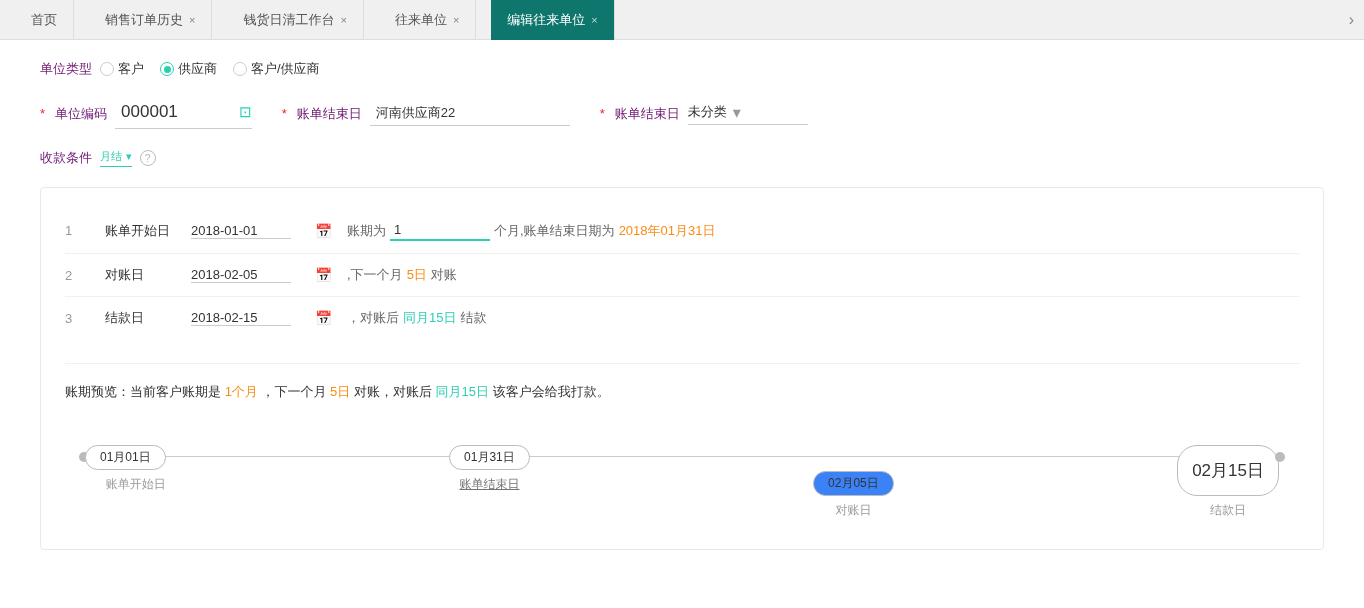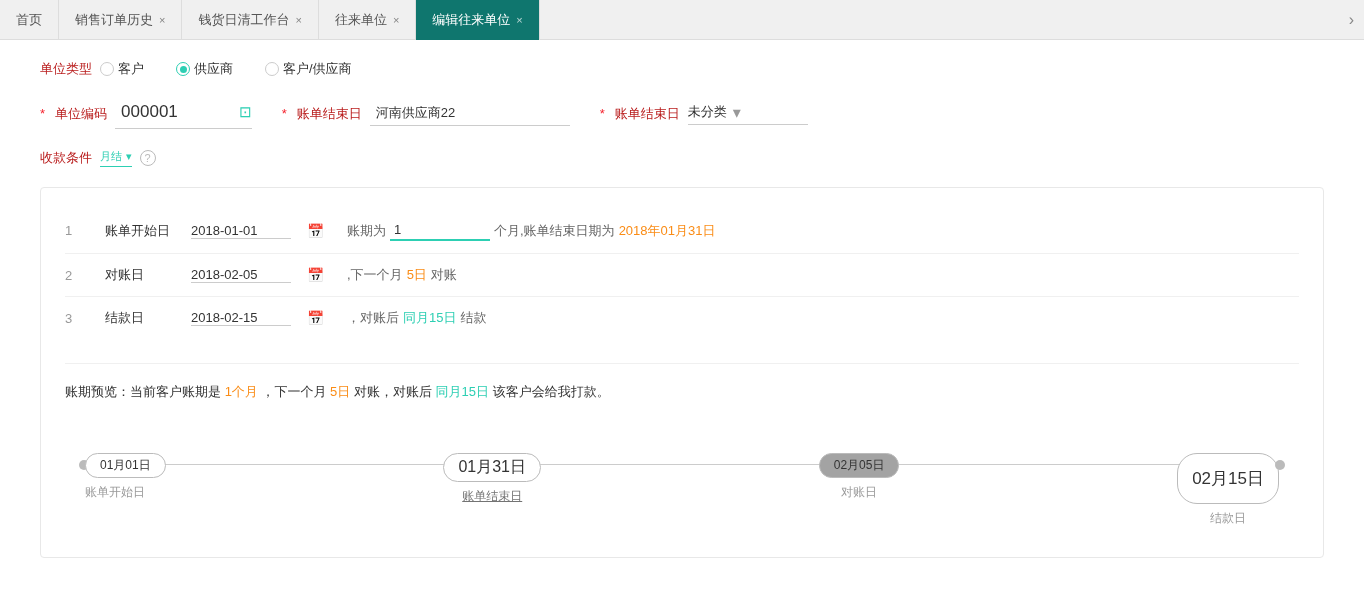--- a/index.html
+++ b/index.html
@@ -24,6 +24,7 @@
       border-right: 1px solid #ddd;
       white-space: nowrap;
       gap: 6px;
+      margin-left: 15px;
     }
     .tab.active {
       background: #0f766e;

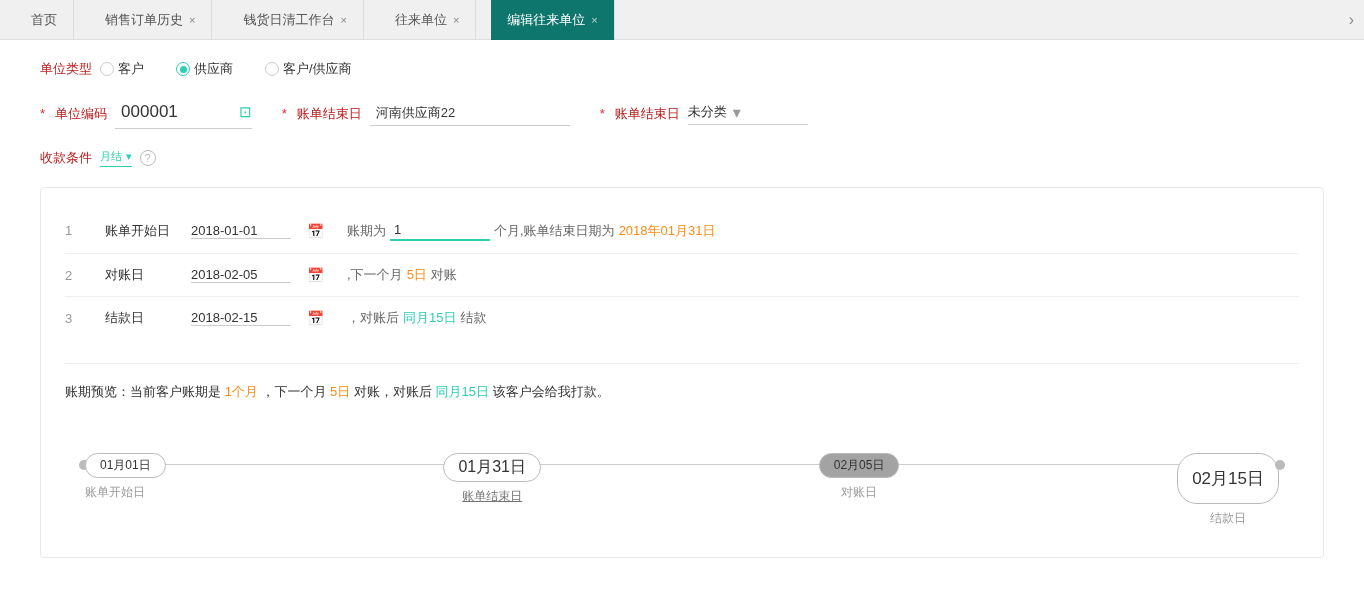--- a/index.html
+++ b/index.html
@@ -63,7 +63,7 @@
       gap: 8px;
     }
     .form-group label {
-      color: #b91c1c;
+      color: #701a75;
       white-space: nowrap;
     }
     .required-star {

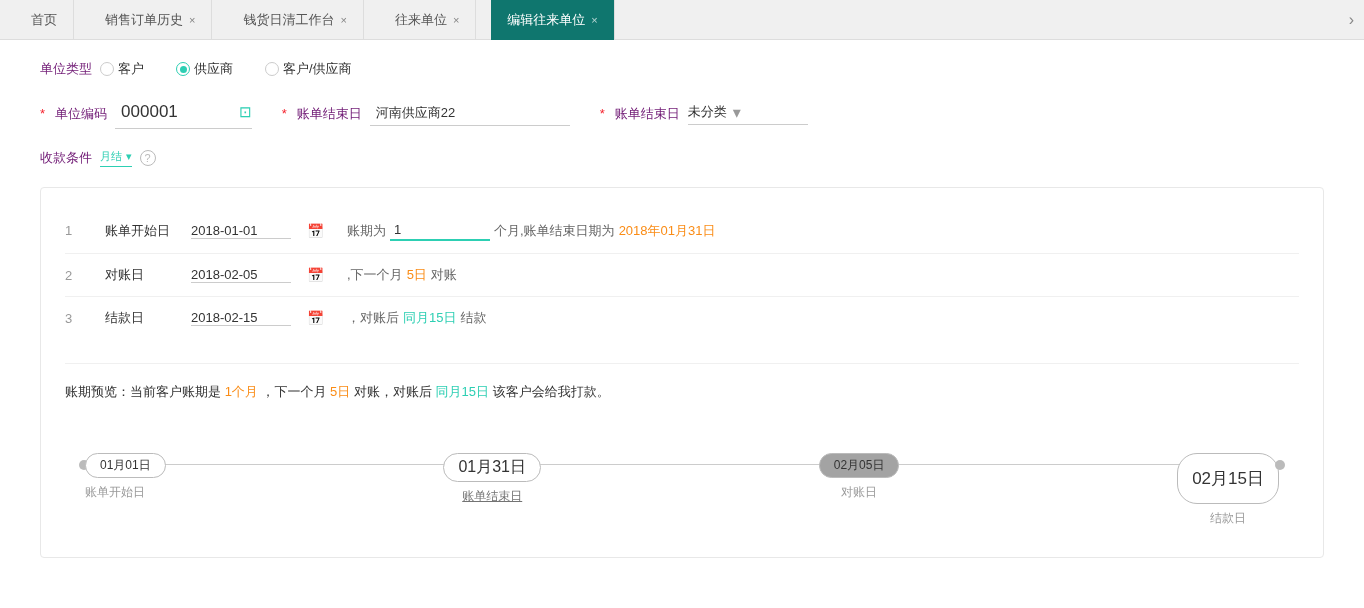--- a/index.html
+++ b/index.html
@@ -73,7 +73,7 @@
     .radio-group {
       display: flex;
       align-items: center;
-      gap: 32px;
+      gap: 16px;
     }
     .radio-item {
       display: flex;

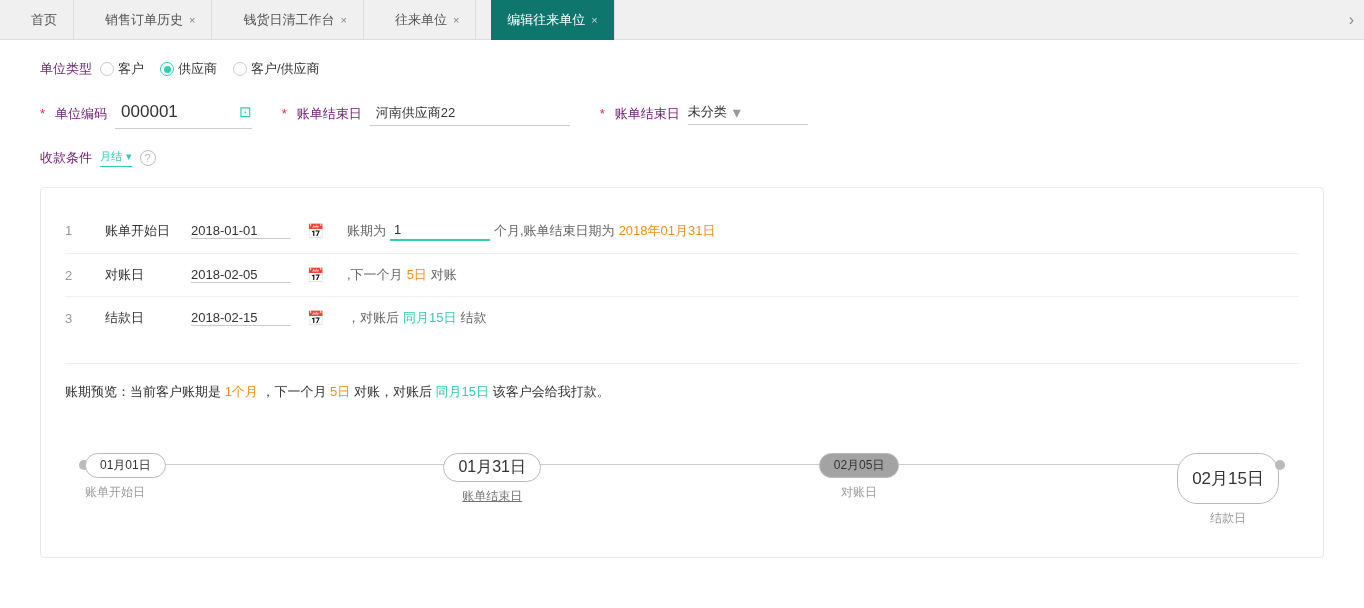--- a/index.html
+++ b/index.html
@@ -221,7 +221,7 @@
     .step-date {
       display: flex;
       align-items: center;
-      gap: 16px;
+      gap: 24px;
       width: 140px;
       flex-shrink: 0;
     }

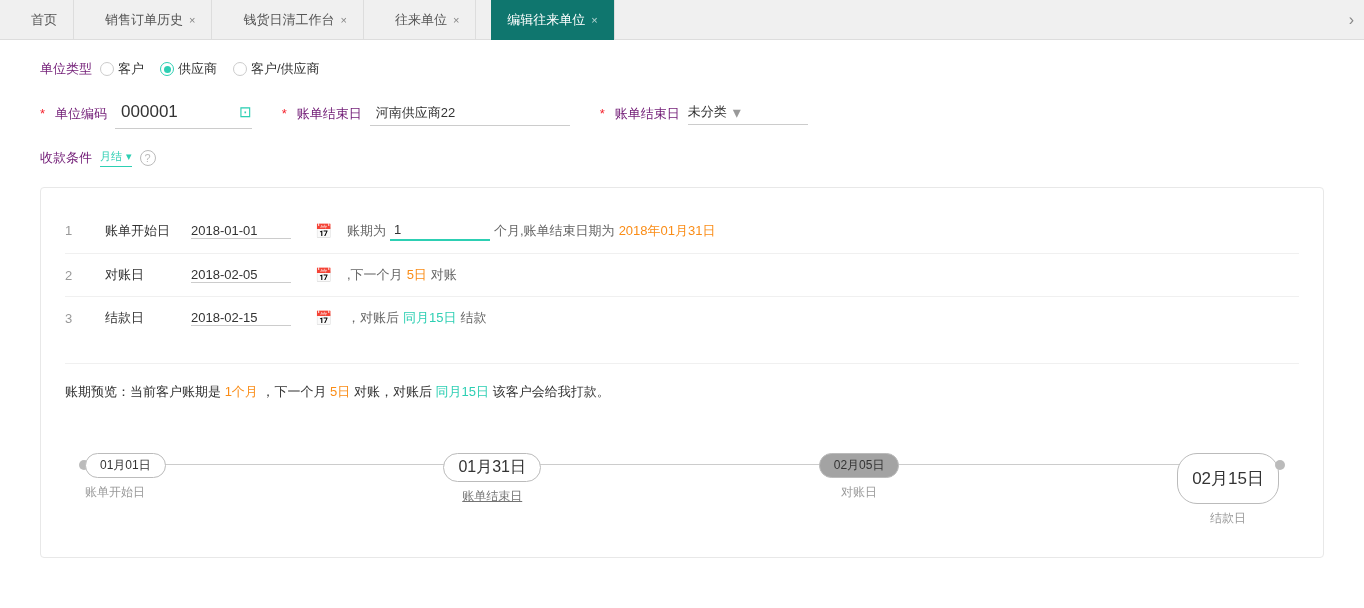--- a/index.html
+++ b/index.html
@@ -271,7 +271,7 @@
     .preview-text {
       font-size: 13px;
       color: #333;
-      margin-bottom: 40px;
+      margin-bottom: 32px;
       line-height: 1.8;
     }
   </style>

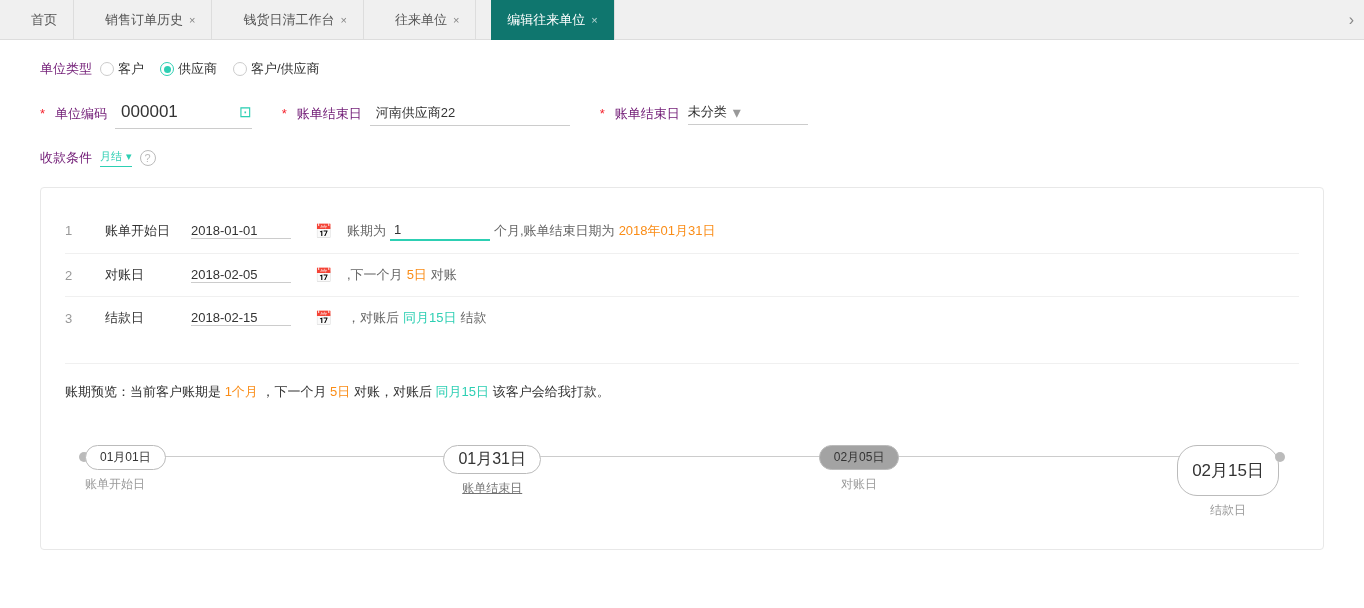--- a/index.html
+++ b/index.html
@@ -423,7 +423,7 @@
 
           <div style="position: absolute; left: 14px; top: 17px; width: 10px; height: 10px; border-radius: 50%; background: #bbb; z-index:1;"></div>
 
-          <div style="display:flex;flex-direction:column;align-items:flex-start;gap:6px;">
+          <div style="display:flex;flex-direction:column;align-items:flex-end;gap:6px;">
             <div style="background:#fff;border:1px solid #bbb;border-radius:20px;padding:3px 14px;font-size:12px;color:#333;white-space:nowrap;z-index:1;">
               <span>01月01日</span>
             </div>

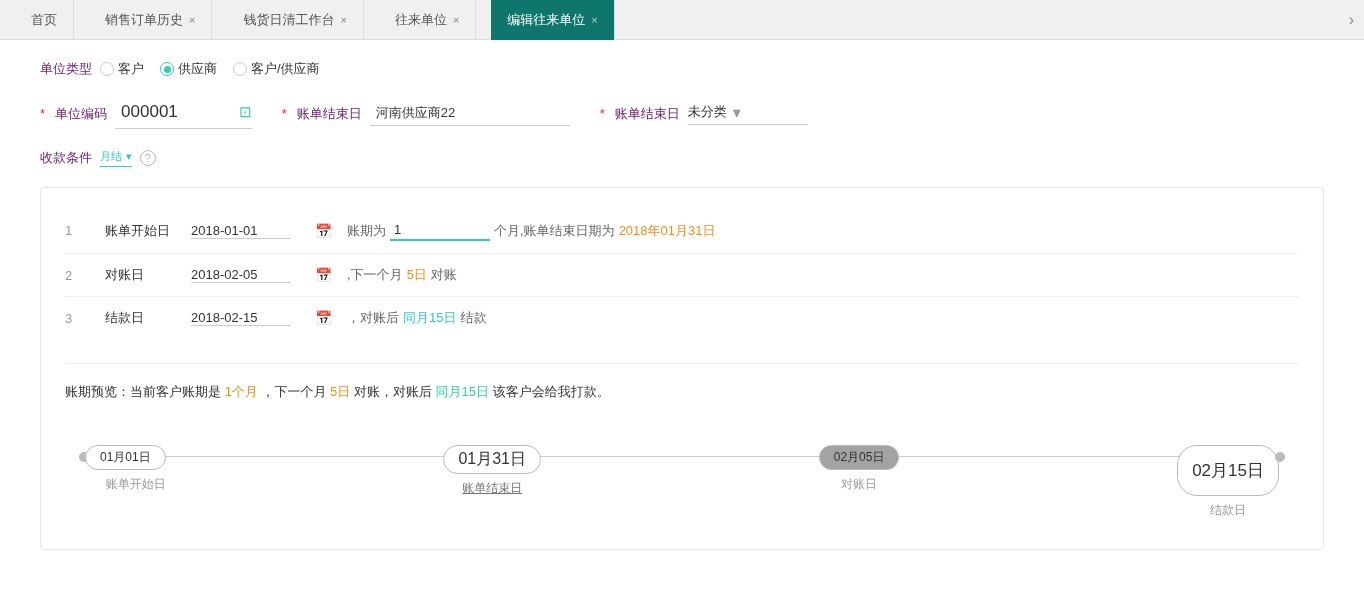--- a/index.html
+++ b/index.html
@@ -431,7 +431,7 @@
           </div>
 
           <div style="display:flex;flex-direction:column;align-items:center;gap:6px;">
-            <div style="background:#fff;border:1px solid #bbb;border-radius:20px;padding:3px 14px;font-size:16px;color:#333;white-space:nowrap;z-index:1;">
+            <div style="background:#fff;border:1px solid #bbb;border-radius:20px;padding:3px 14px;font-size:12px;color:#333;white-space:nowrap;z-index:1;">
               <span>01月31日</span>
             </div>
             <span style="font-size:12px;color:#737373;text-decoration:underline;">账单结束日</span>

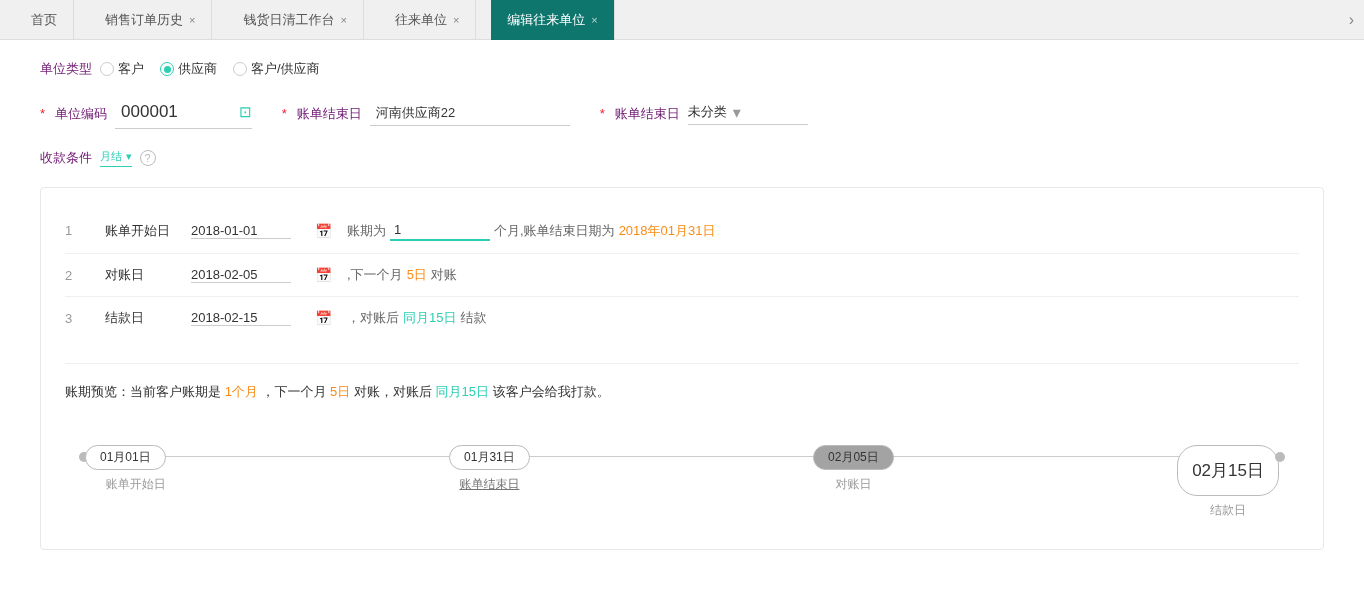--- a/index.html
+++ b/index.html
@@ -438,7 +438,7 @@
           </div>
 
           <div style="display:flex;flex-direction:column;align-items:center;gap:6px;">
-            <div style="background:#a3a3a3;border:1px solid #bbb;border-radius:20px;padding:3px 14px;font-size:12px;color:#333;white-space:nowrap;z-index:1;">
+            <div style="background:#3b82f6;border:1px solid #bbb;border-radius:20px;padding:3px 14px;font-size:12px;color:#333;white-space:nowrap;z-index:1;margin-top:26px;">
               <span>02月05日</span>
             </div>
             <span style="font-size:12px;color:#999;">对账日</span>

